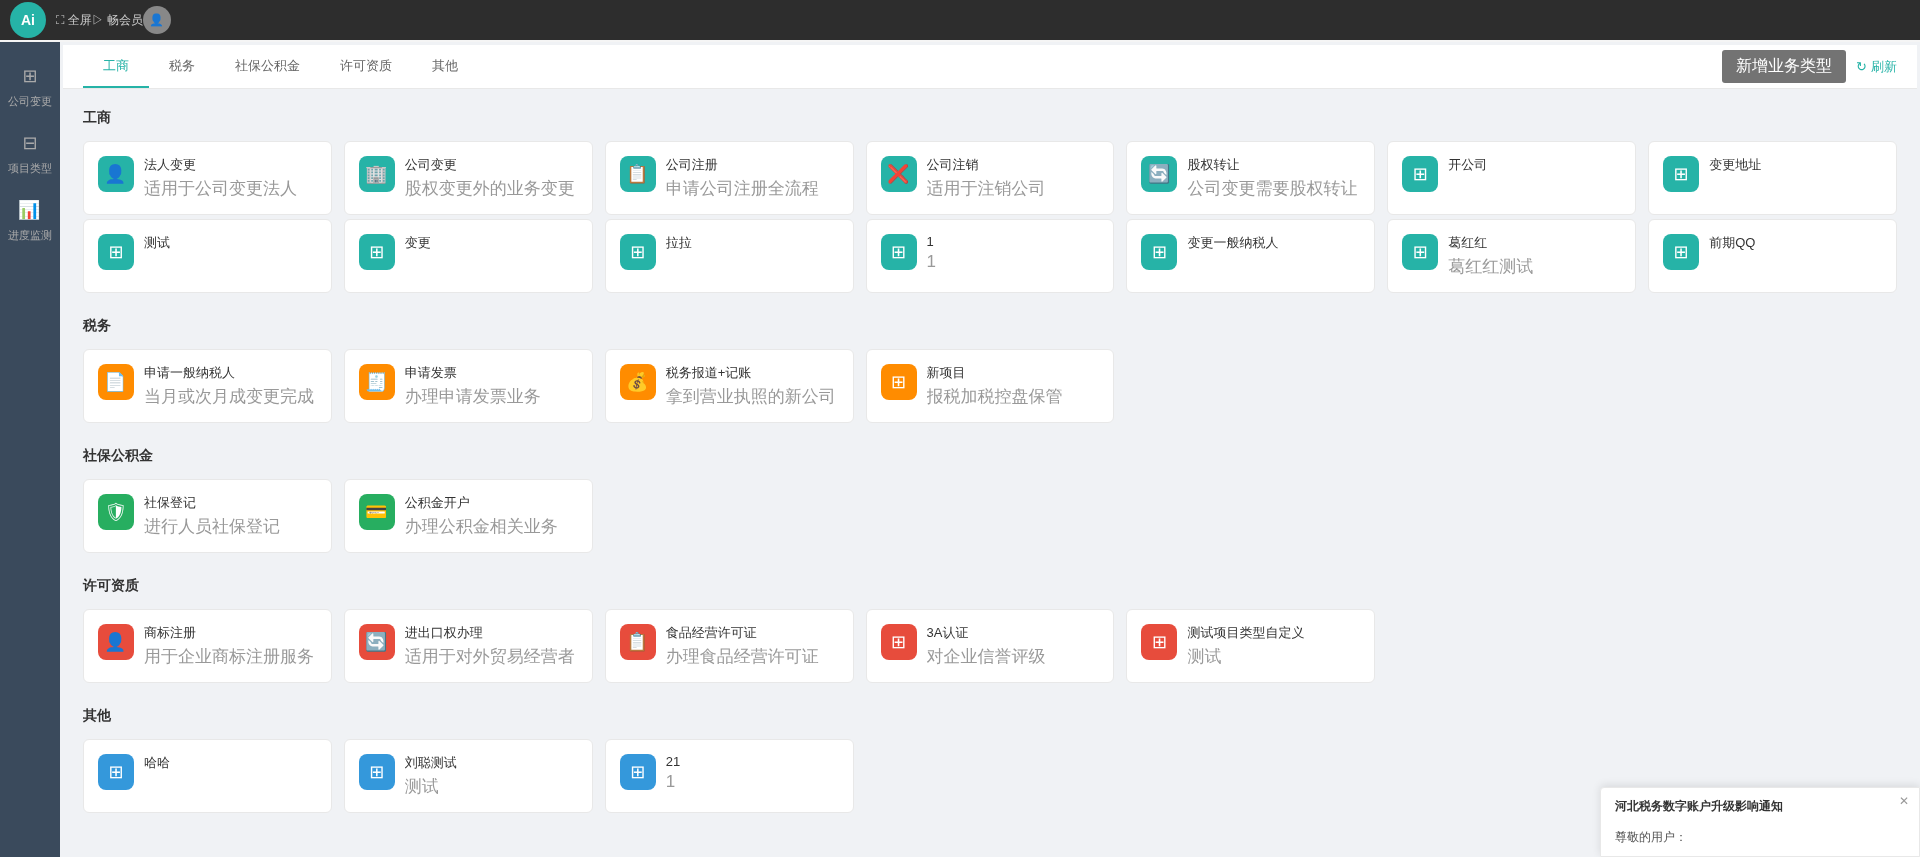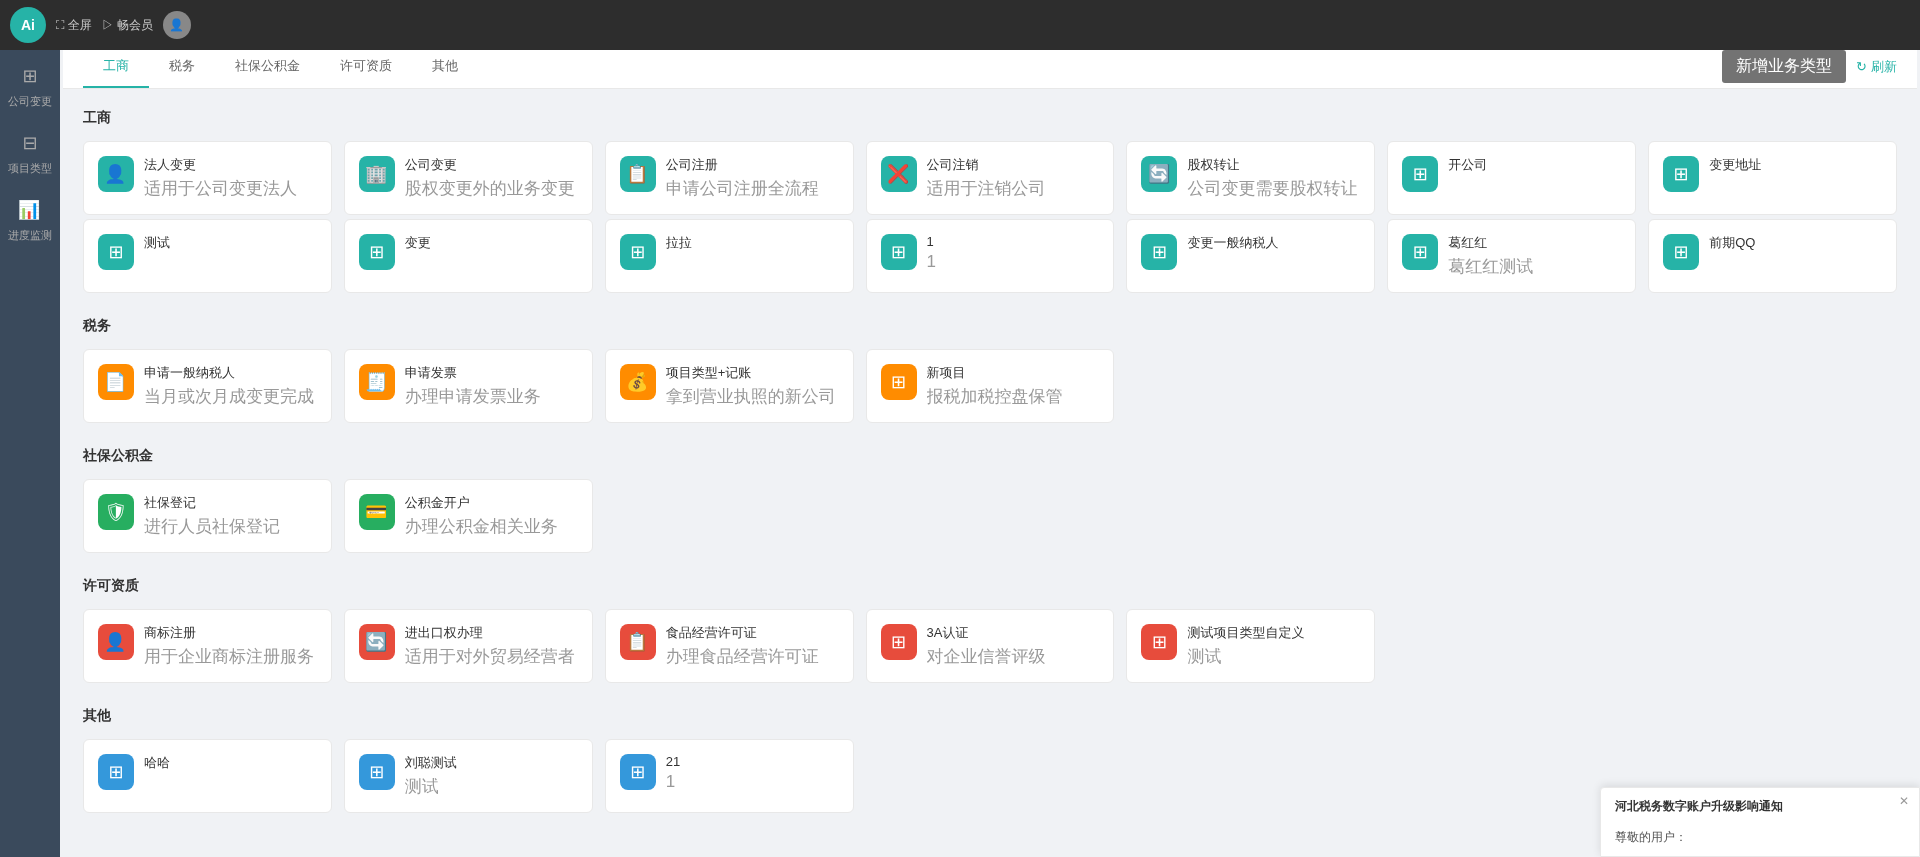--- a/index.html
+++ b/index.html
@@ -8,7 +8,7 @@
     
     .top-nav {
       background: #2d2d2d;
-      height: 50px;
+      height: 40px;
       display: flex;
       align-items: center;
       padding: 0 10px;

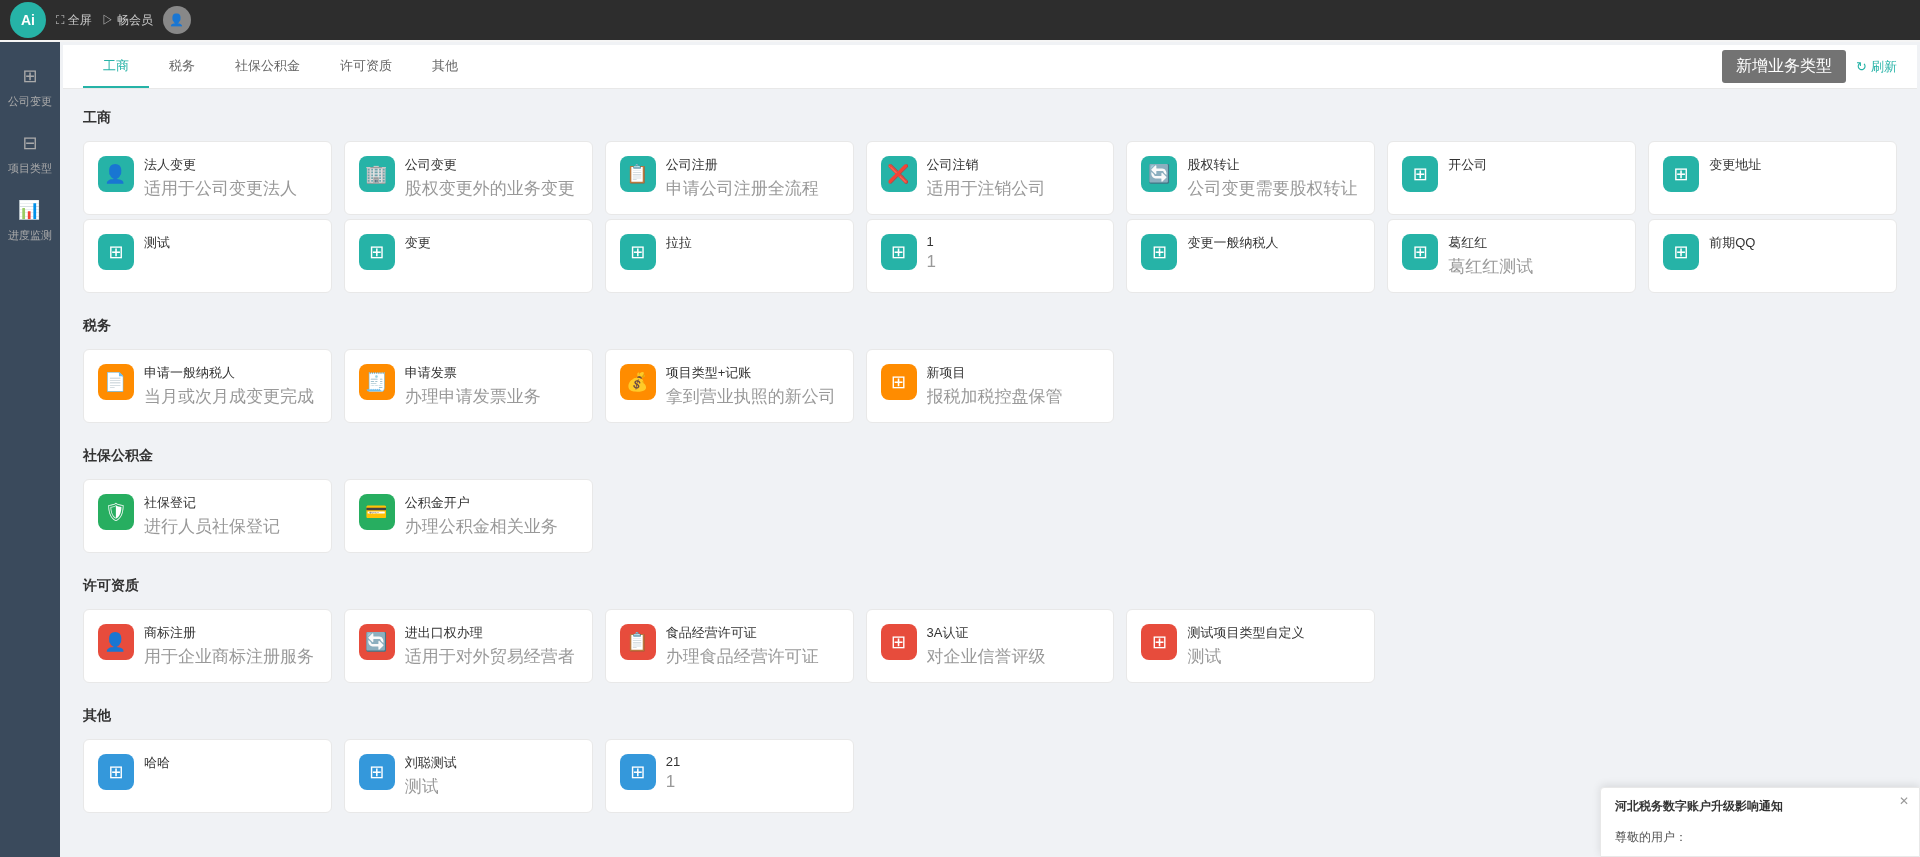--- a/index.html
+++ b/index.html
@@ -51,7 +51,7 @@
       line-height: 14px;
     }
     .top-nav .right-actions {
-      display: flex; align-items: center; gap: 10px; color: #ccc; font-size: 12px;
+      display: flex; align-items: center; color: #ccc; font-size: 12px;
     }
     .top-nav .right-actions span { cursor: pointer; }
     .top-nav .avatar {

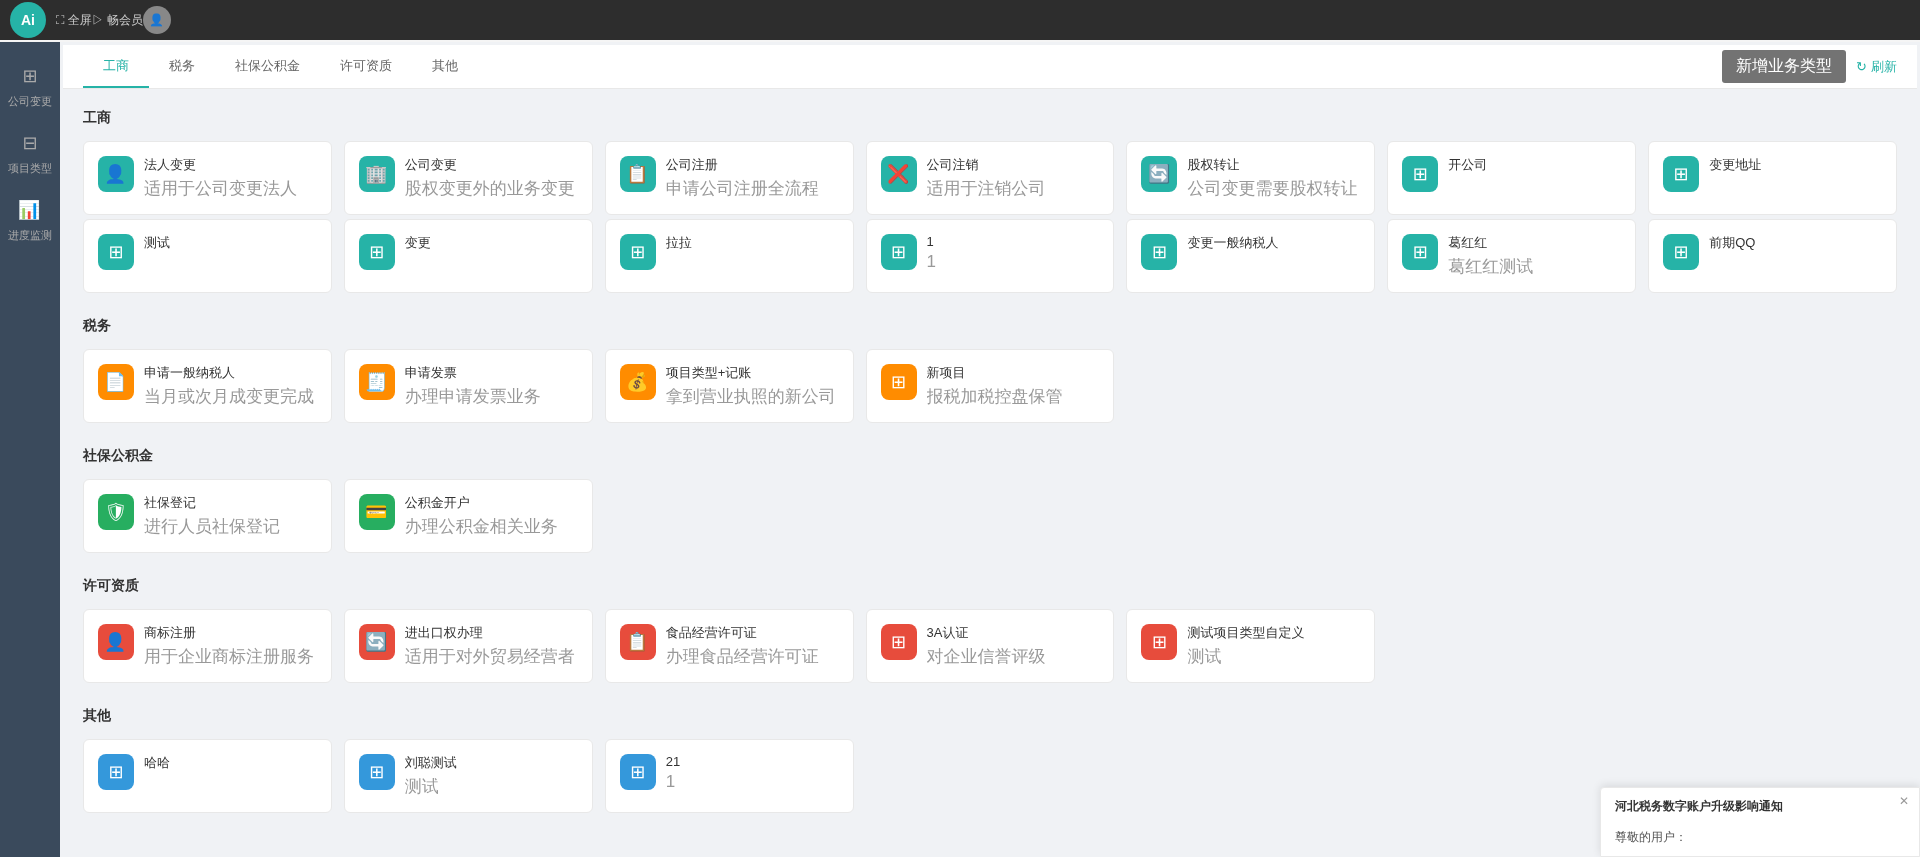--- a/index.html
+++ b/index.html
@@ -402,7 +402,7 @@
         <div class="card">
           <div class="card-icon orange">💰</div>
           <div class="card-text">
-            <div class="card-title">项目类型+记账</div>
+            <div class="card-title">税务报道+记账</div>
             <div class="card-desc">拿到营业执照的新公司</div>
           </div>
         </div>

